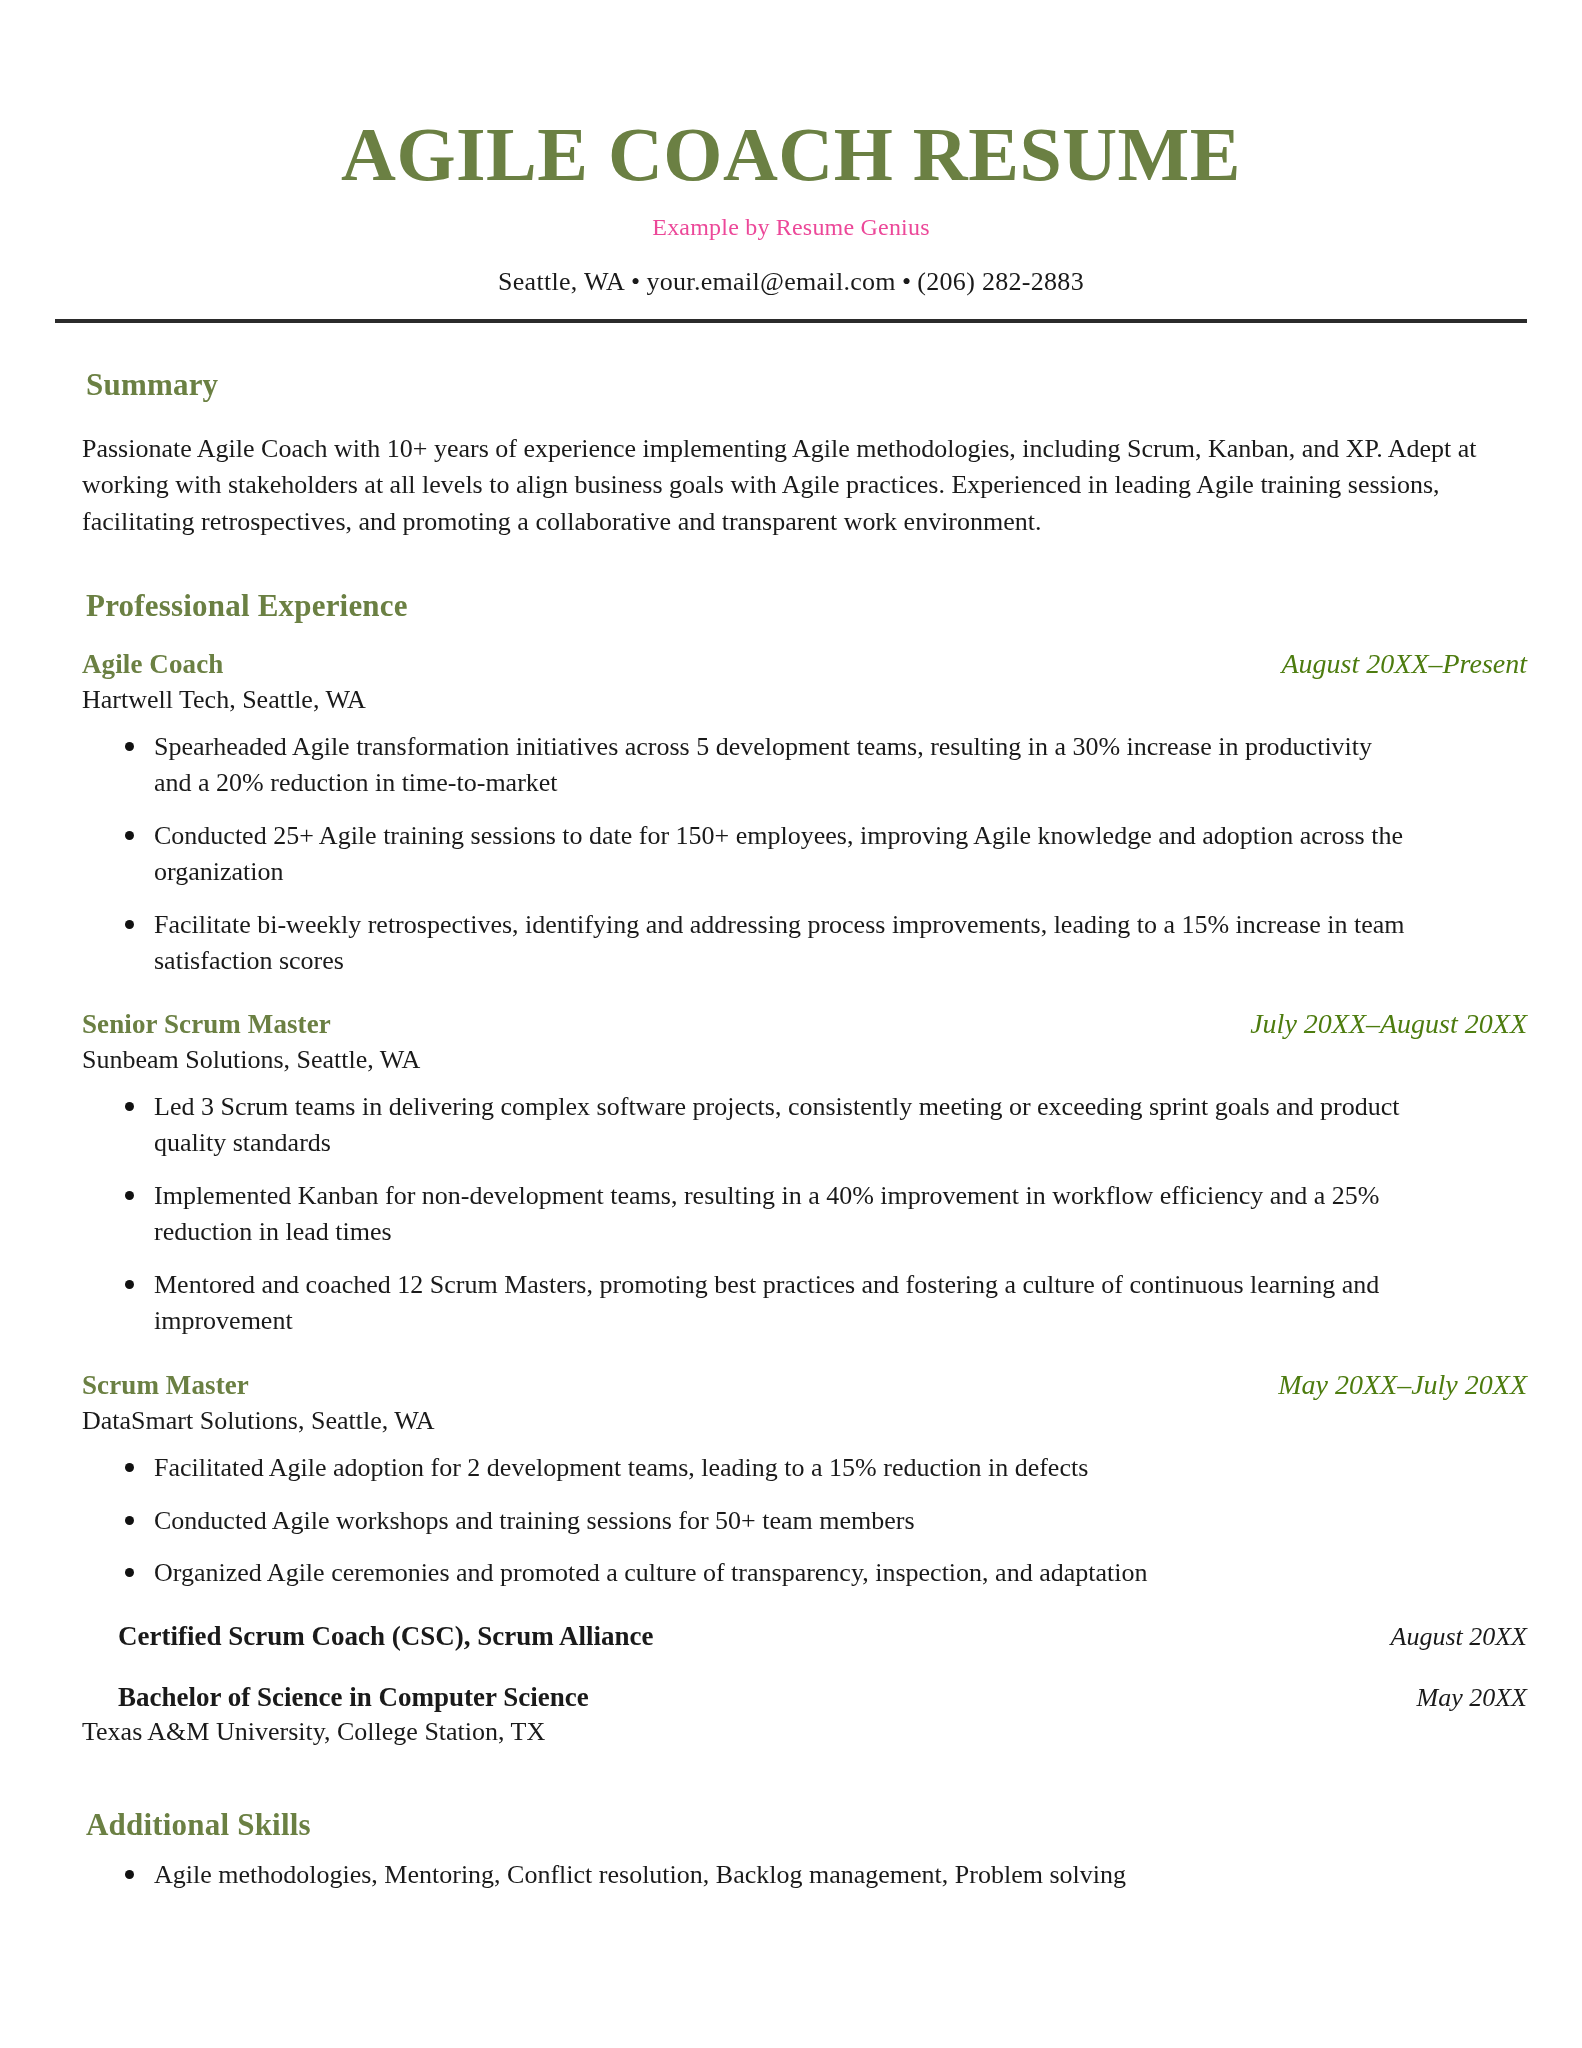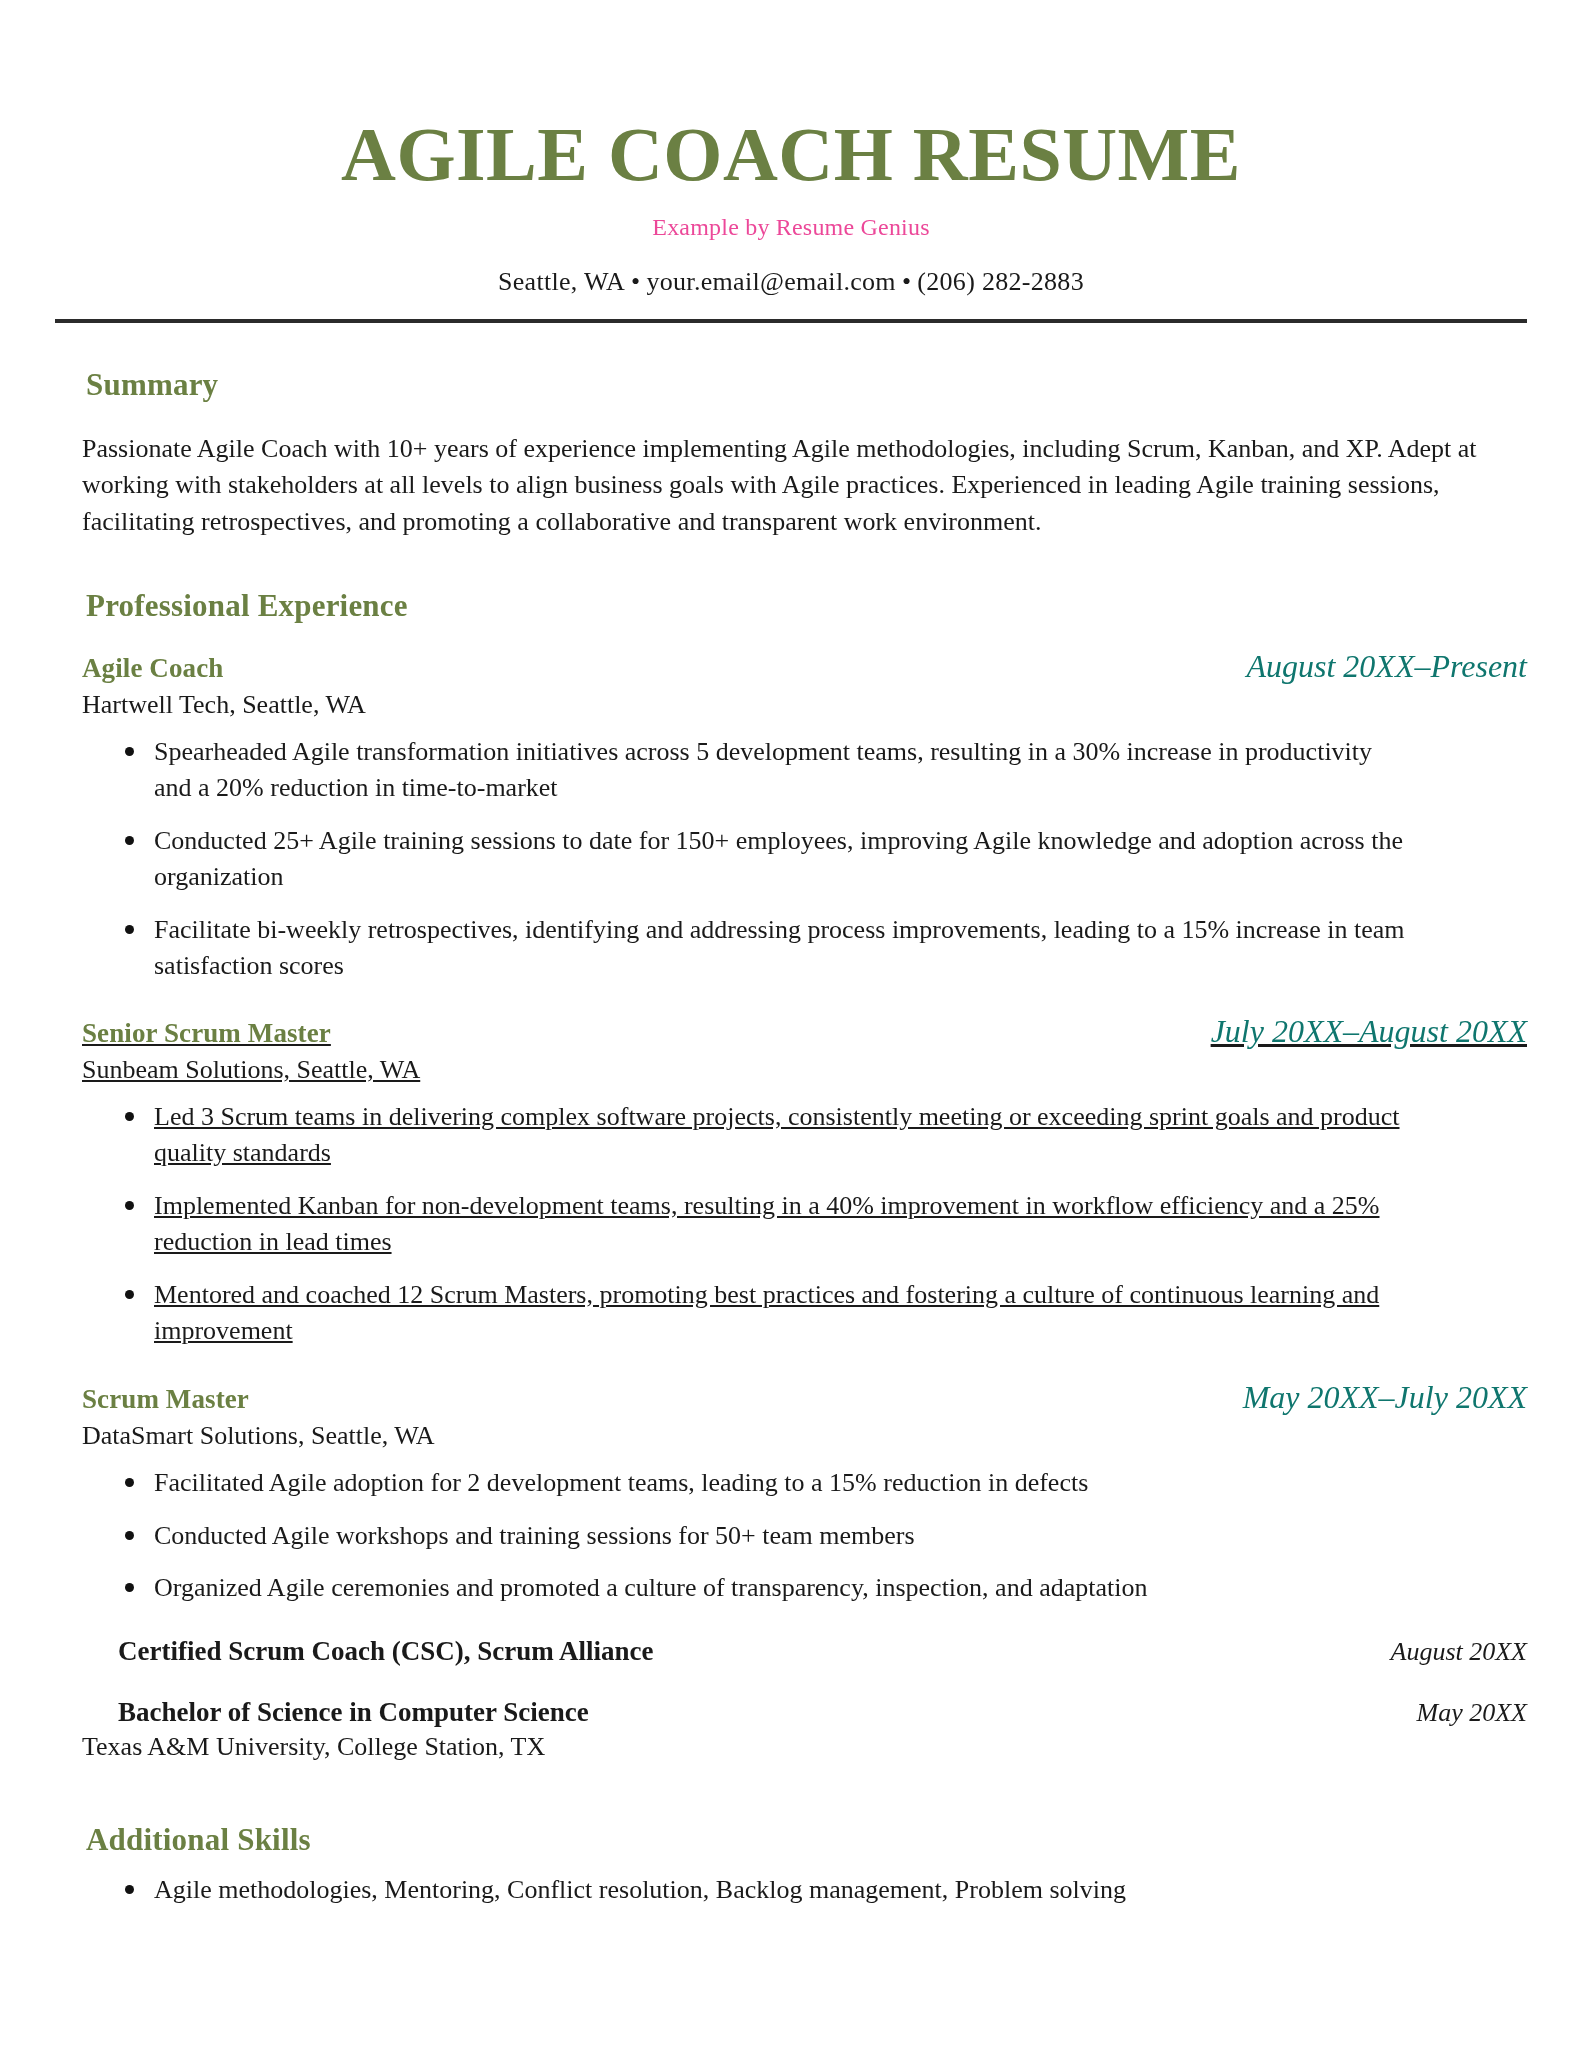--- a/index.html
+++ b/index.html
@@ -112,8 +112,8 @@
   }
   .job-date {
     font-style: italic;
-    font-size: 32px;
-    color: #0f766e;
+    font-size: 28px;
+    color: #4d7c0f;
     white-space: nowrap;
     text-align: right;
   }

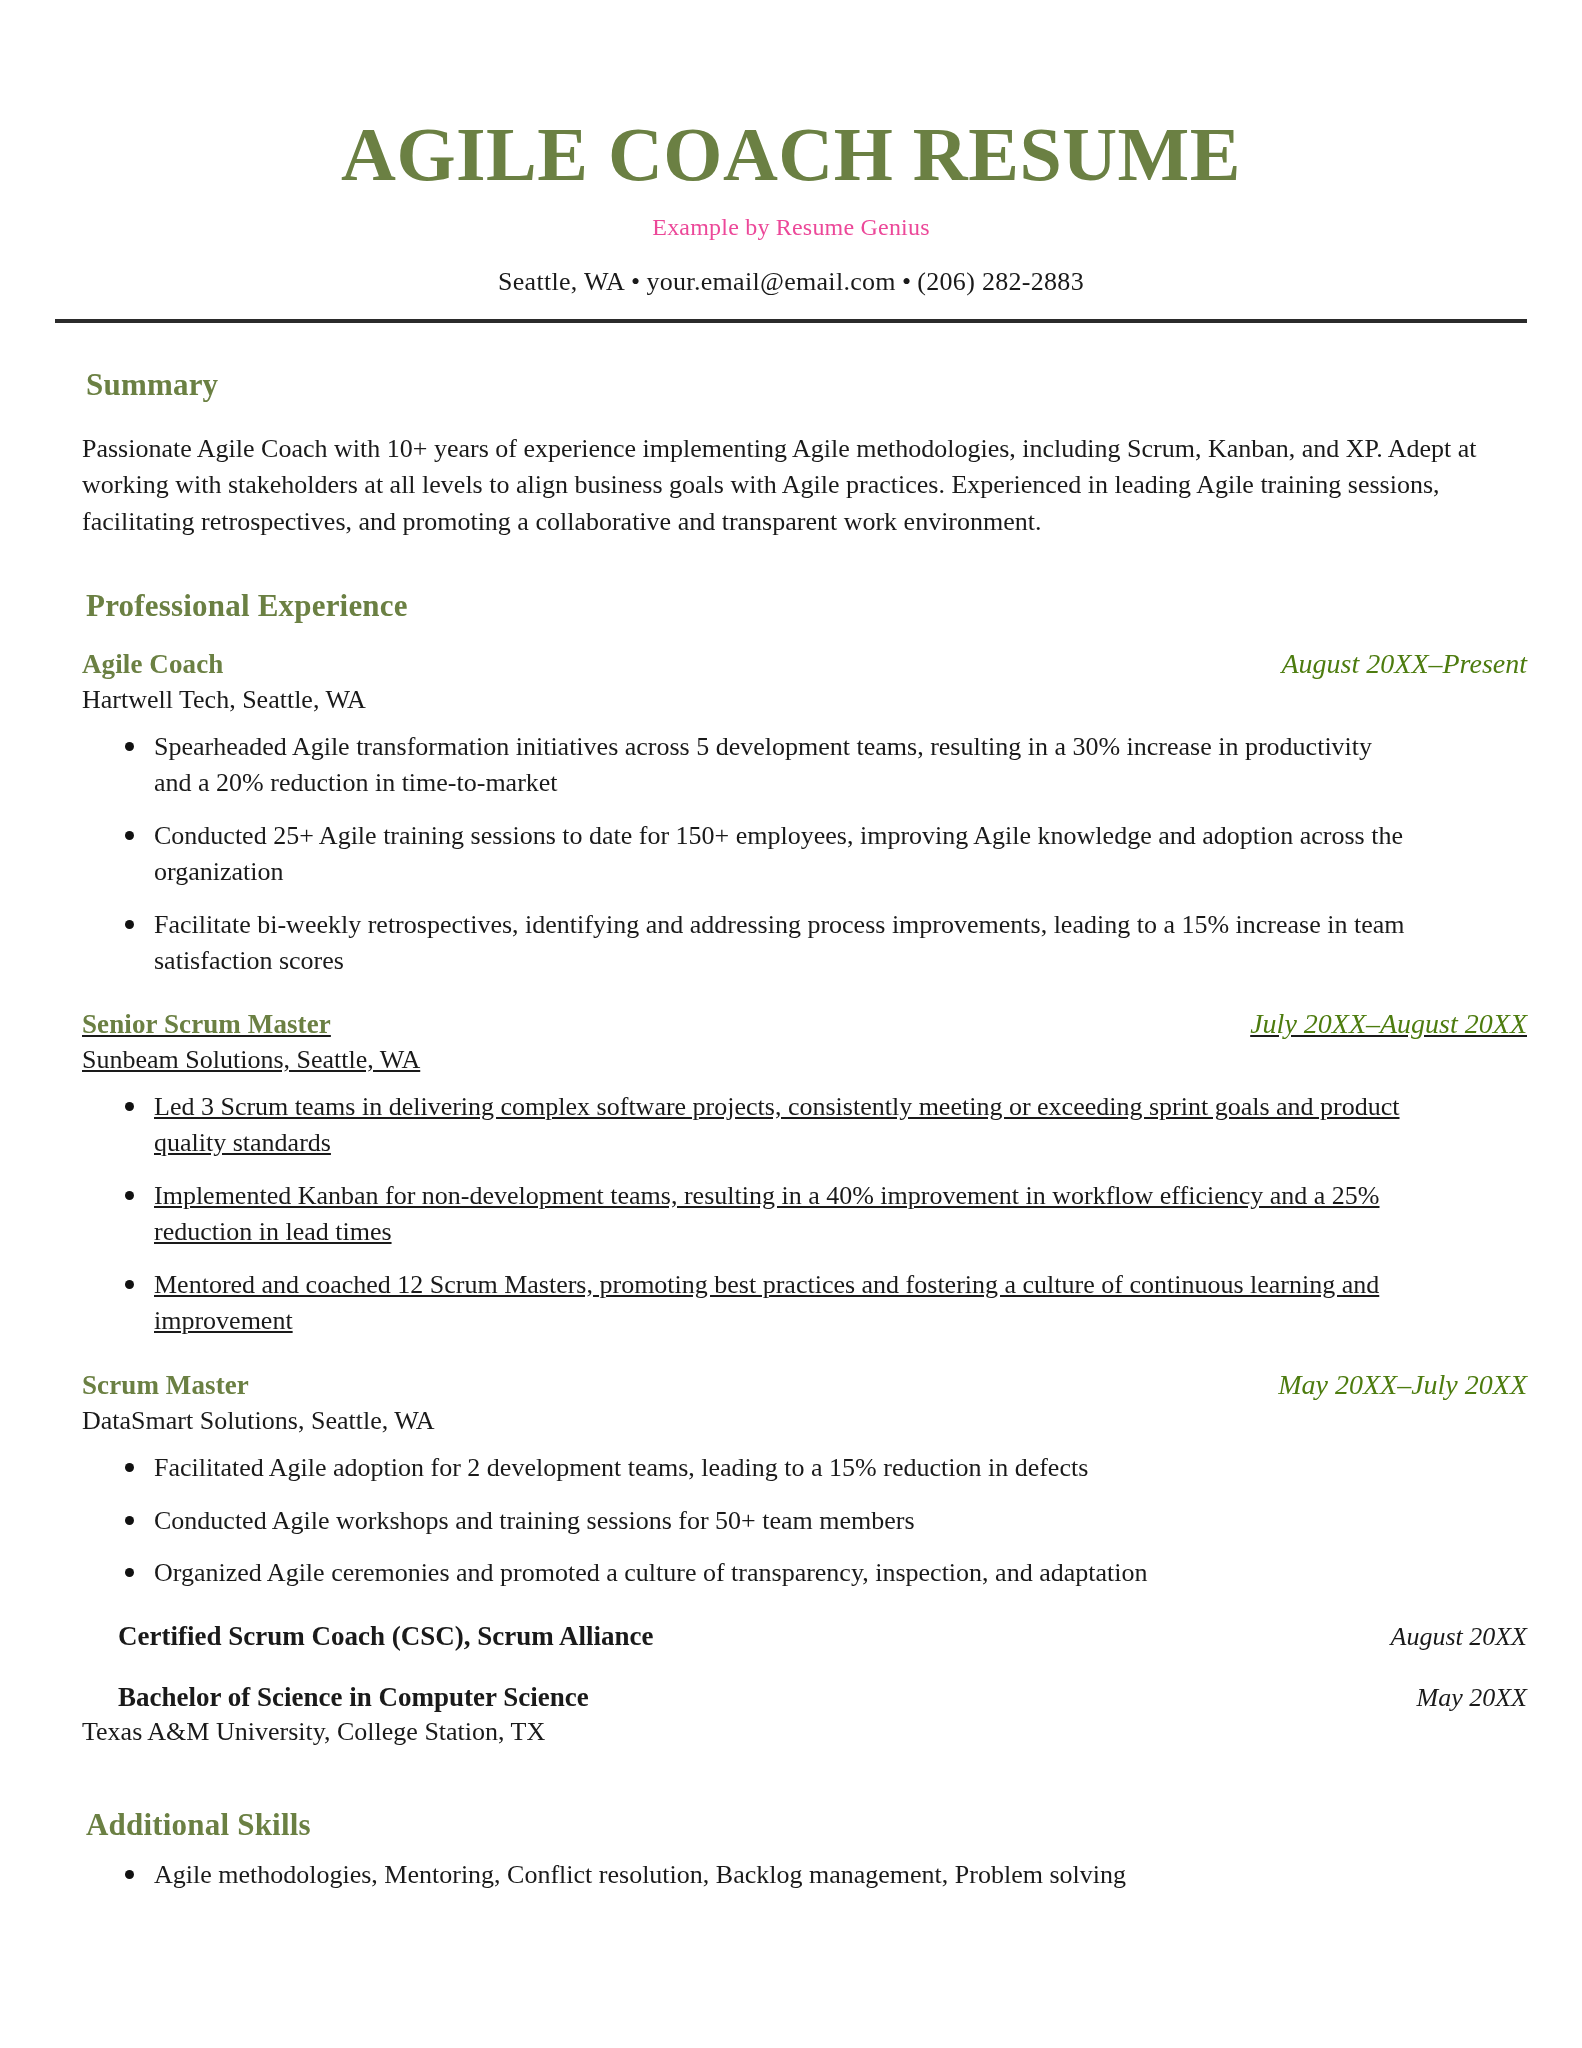--- a/index.html
+++ b/index.html
@@ -225,7 +225,7 @@
         </ul>
       </div>
 
-      <div class="job" style="margin-top:30px;text-decoration:underline;">
+      <div class="job" style="margin-top:30px;">
         <div class="job-headrow">
           <span class="job-title">Senior Scrum Master</span>
           <span class="job-date">July 20XX–August 20XX</span>

